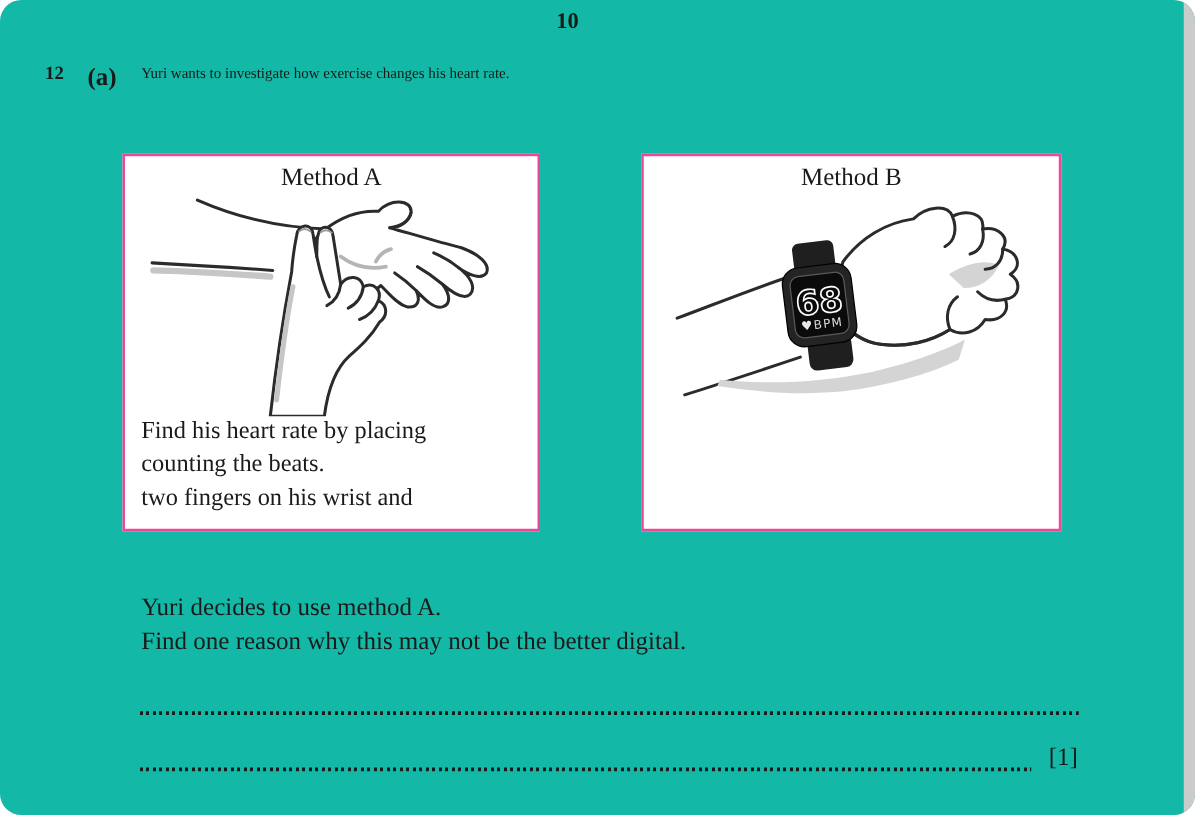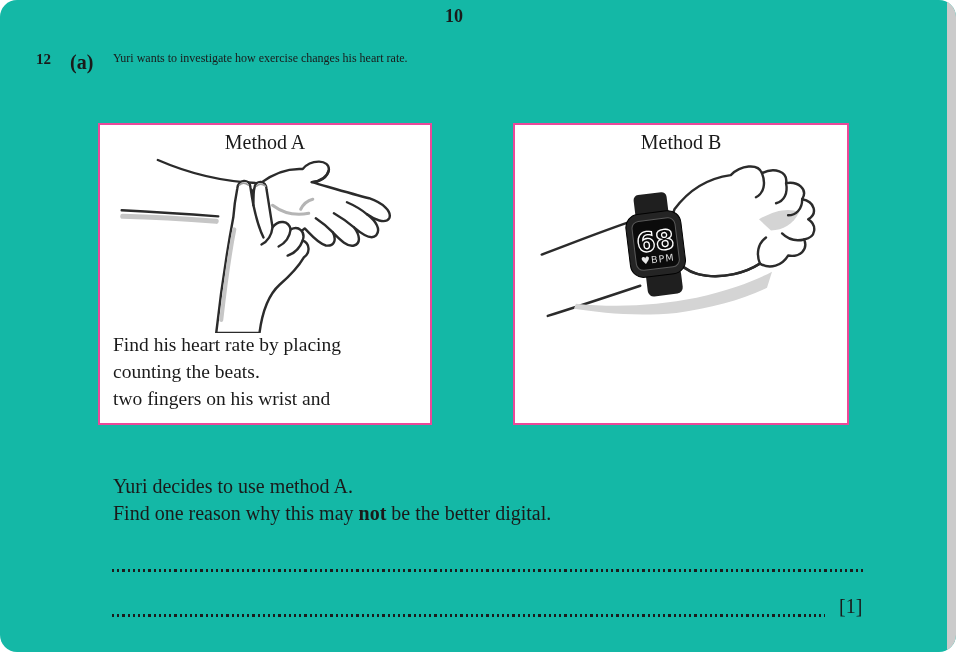--- a/index.html
+++ b/index.html
@@ -22,7 +22,7 @@
   .method-caption{position:absolute;left:13px;top:206px;font-size:19.5px;line-height:27px;white-space:nowrap;}
   .decision{position:absolute;left:113px;top:451px;font-size:20px;white-space:nowrap;margin-top:24px;}
   .prompt{position:absolute;left:113px;top:502px;font-size:20px;white-space:nowrap;}
-  .prompt b{font-weight:bold;}
+  .prompt b{font-weight:normal;}
   .dotline{position:absolute;height:3px;
     background-image:repeating-linear-gradient(to right,#1c1c1c 0 2.2px,transparent 2.2px 5.2px);}
   .dot1{left:112px;top:569px;width:751px;}

